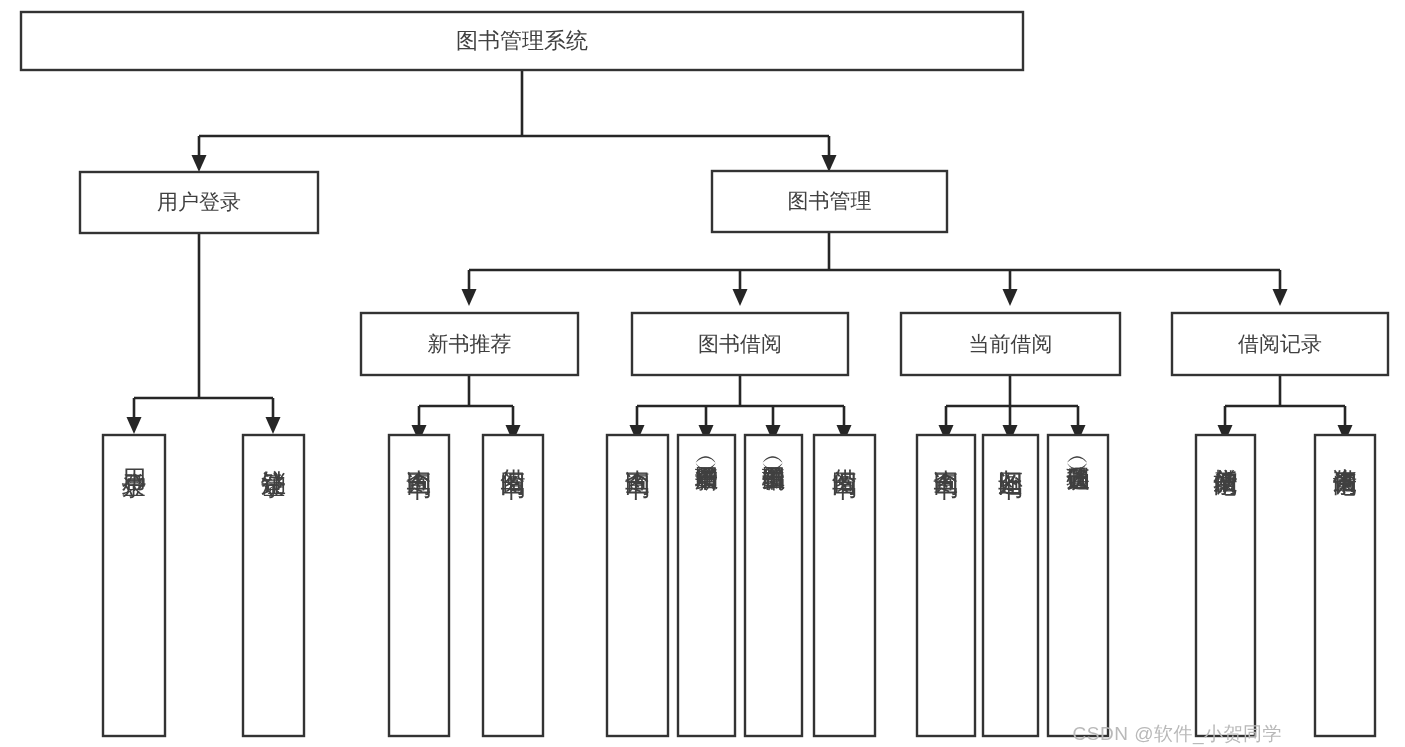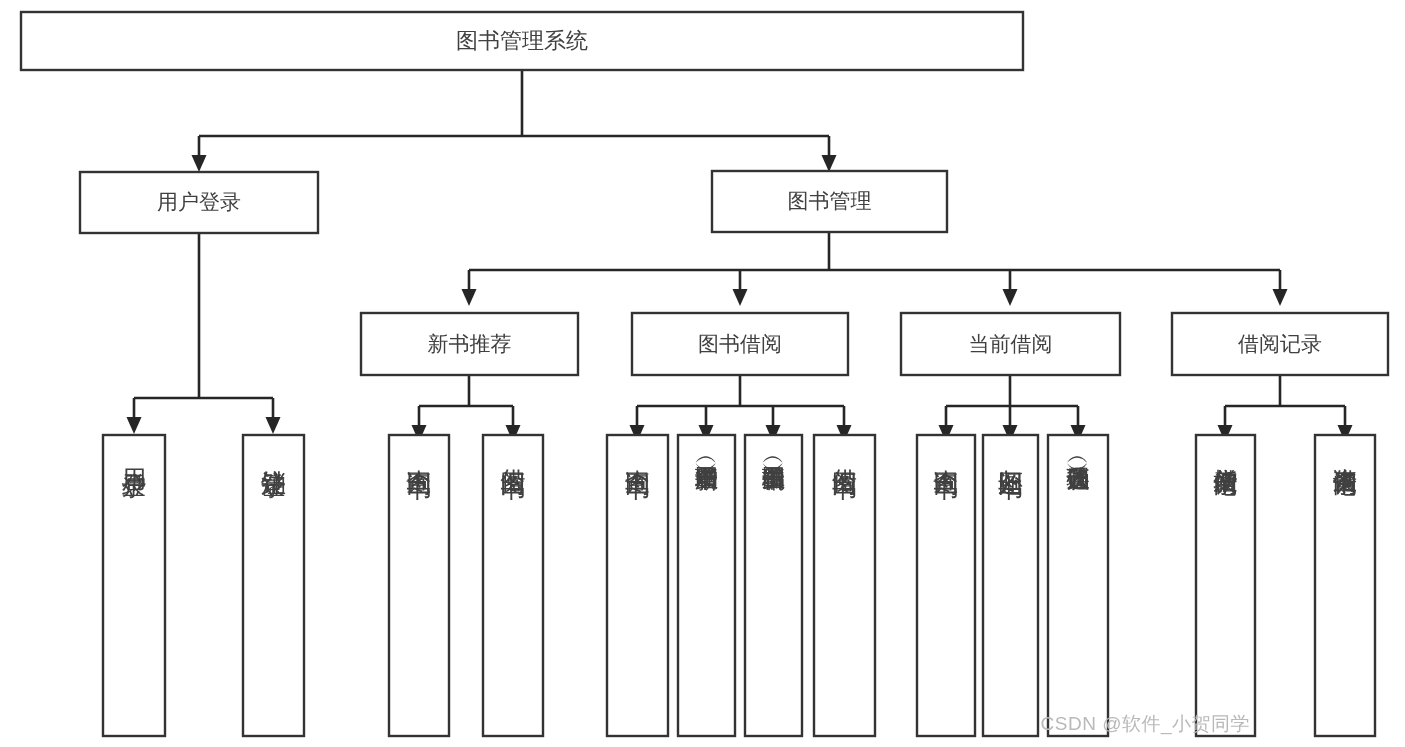--- a/index.html
+++ b/index.html
@@ -18,6 +18,7 @@
     position: relative;
     width: 1258px;
     height: 747px;
+    padding-left: 32px;
   }
   svg#tree-svg {
     position: absolute;

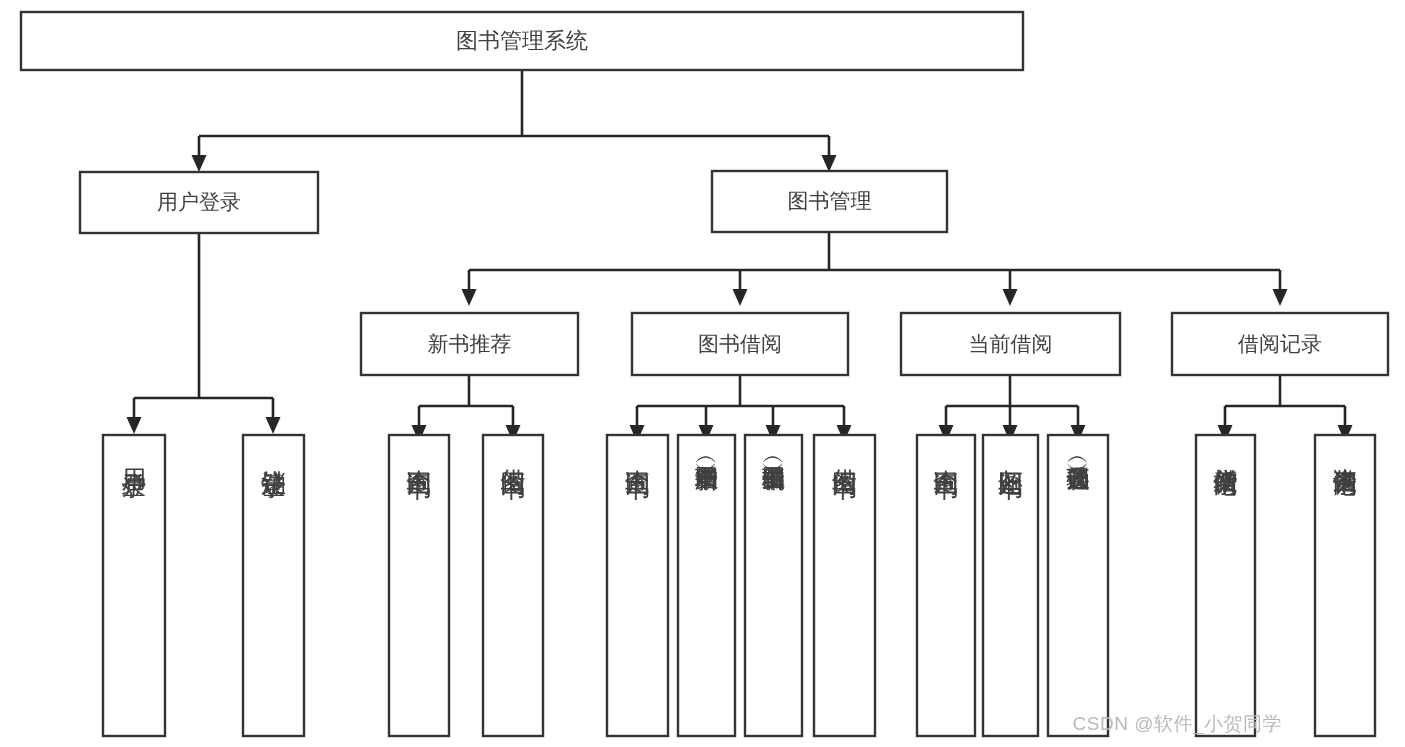--- a/index.html
+++ b/index.html
@@ -73,7 +73,7 @@
   .watermark {
     position: absolute;
     right: 8px;
-    bottom: 10px;
+    bottom: 0;
     font-family: "Liberation Sans", "DejaVu Sans", sans-serif;
     font-size: 19px;
     color: #b9b9b9;

